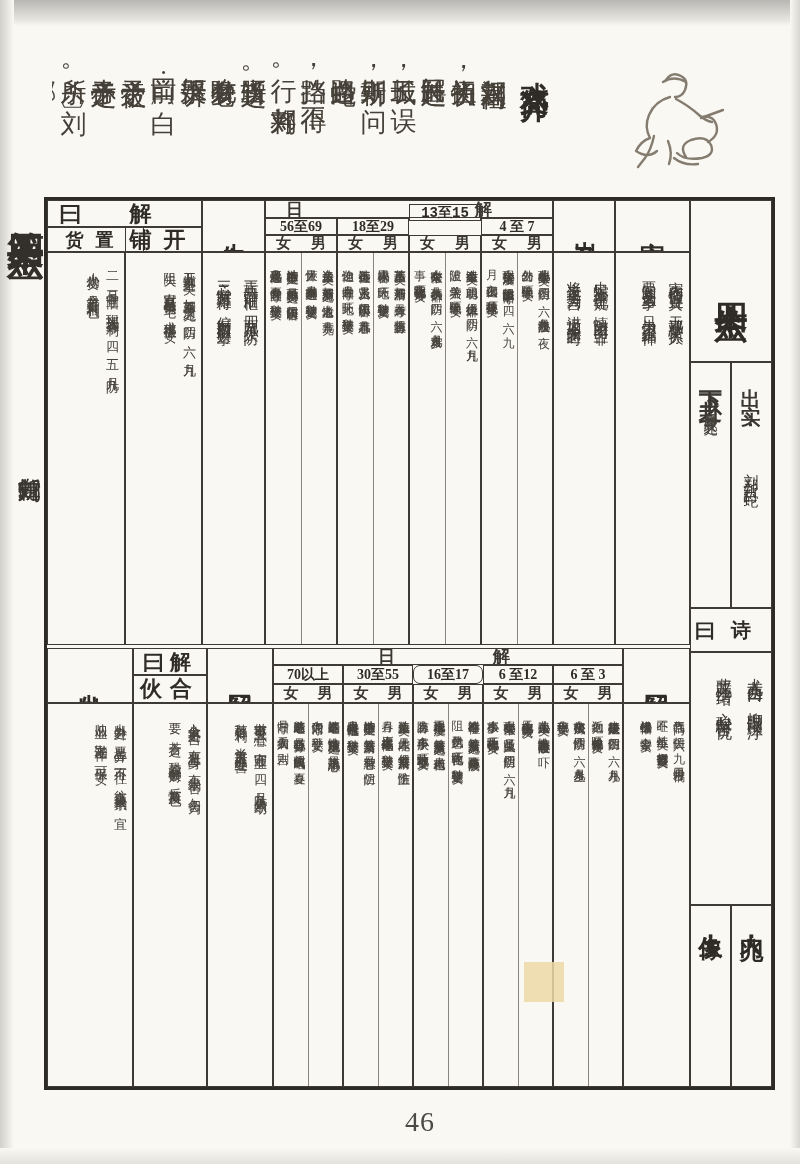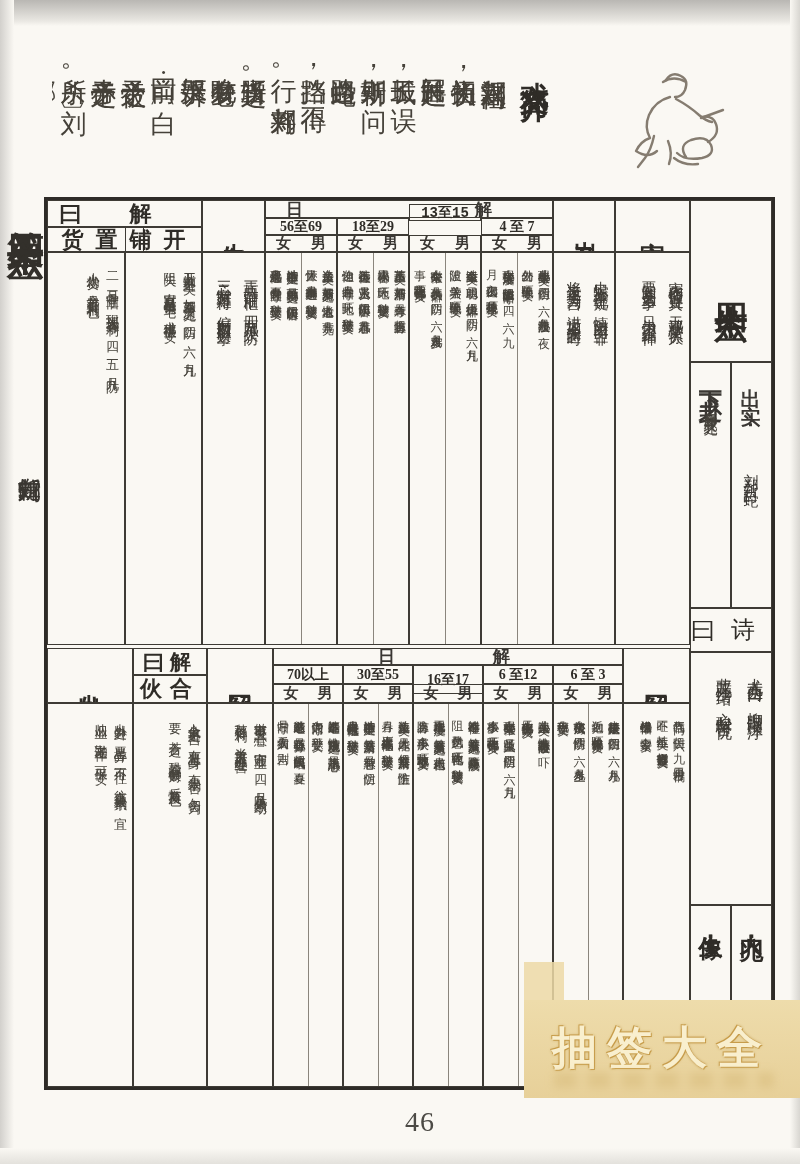--- a/index.html
+++ b/index.html
@@ -117,7 +117,7 @@
   <div id="tbl">
 
     <div class="cell h-pair" style="left:0;top:0;width:155px;height:27px;font-size:22px;letter-spacing:48px;padding-left:10px;">曰解</div>
-    <div class="cell hhead" style="left:0;top:27px;width:97px;height:25px;font-size:22px;letter-spacing:12px;">货置</div>
+    <div class="cell hhead" style="left:0;top:27px;width:97px;height:25px;font-size:18px;letter-spacing:12px;">货置</div>
     <div class="cell hhead" style="left:78px;top:27px;width:77px;height:25px;font-size:22px;letter-spacing:12px;">铺开</div>
     <div class="cell vhead" style="left:155px;top:0;width:63px;height:52px;">
         <span style="font-size:25px;letter-spacing:4px;">生意</span>

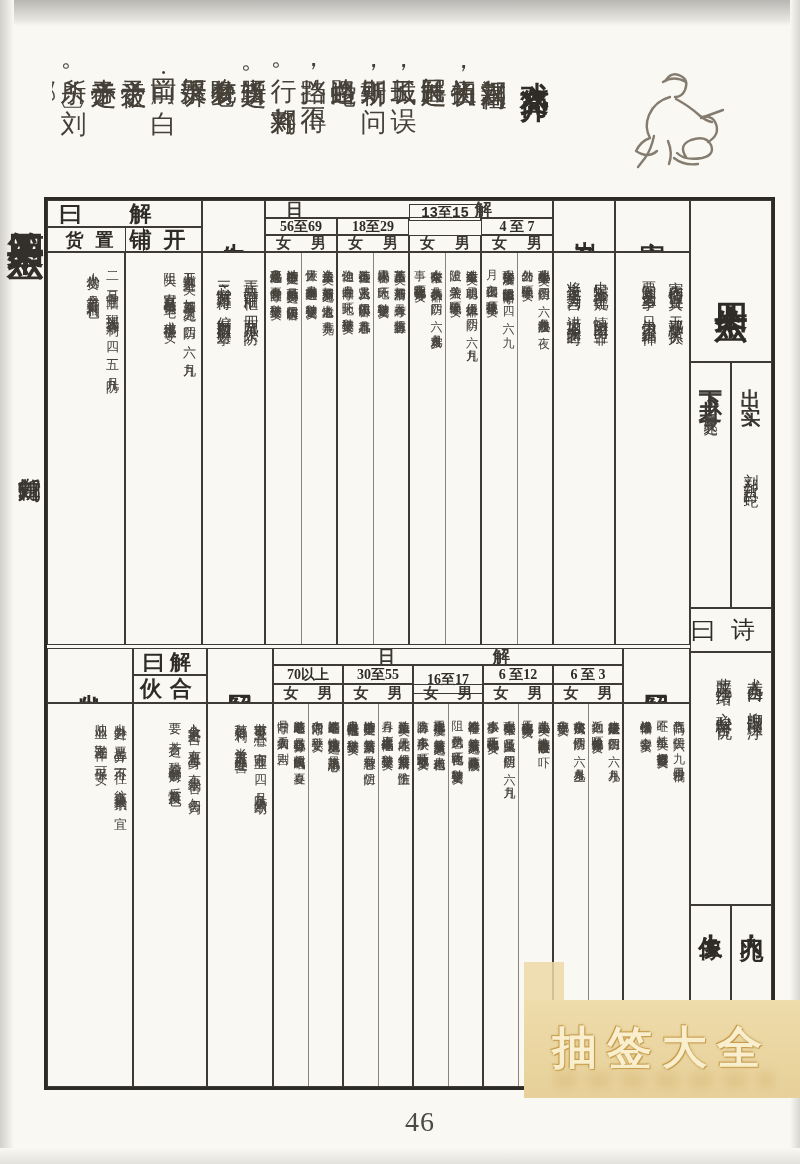--- a/index.html
+++ b/index.html
@@ -55,7 +55,7 @@
   #r-origin .small{font-size:15px;letter-spacing:5px;margin-top:20px;}
   #r-verdict .big{font-size:23px;letter-spacing:3px;font-weight:bold;}
   #r-verdict .small{font-size:14px;letter-spacing:2px;margin-top:16px;color:#46433c;}
-  #r-shi span{font-size:24px;letter-spacing:16px;font-weight:normal;}
+  #r-shi span{font-size:20px;letter-spacing:16px;font-weight:bold;}
   #r-poem .vcol{font-size:16px;line-height:31px;letter-spacing:3px;padding-top:12px;color:#3d3a34;}
   .nz-label{font-size:24px;font-weight:bold;letter-spacing:4px;padding-top:8px;}
 

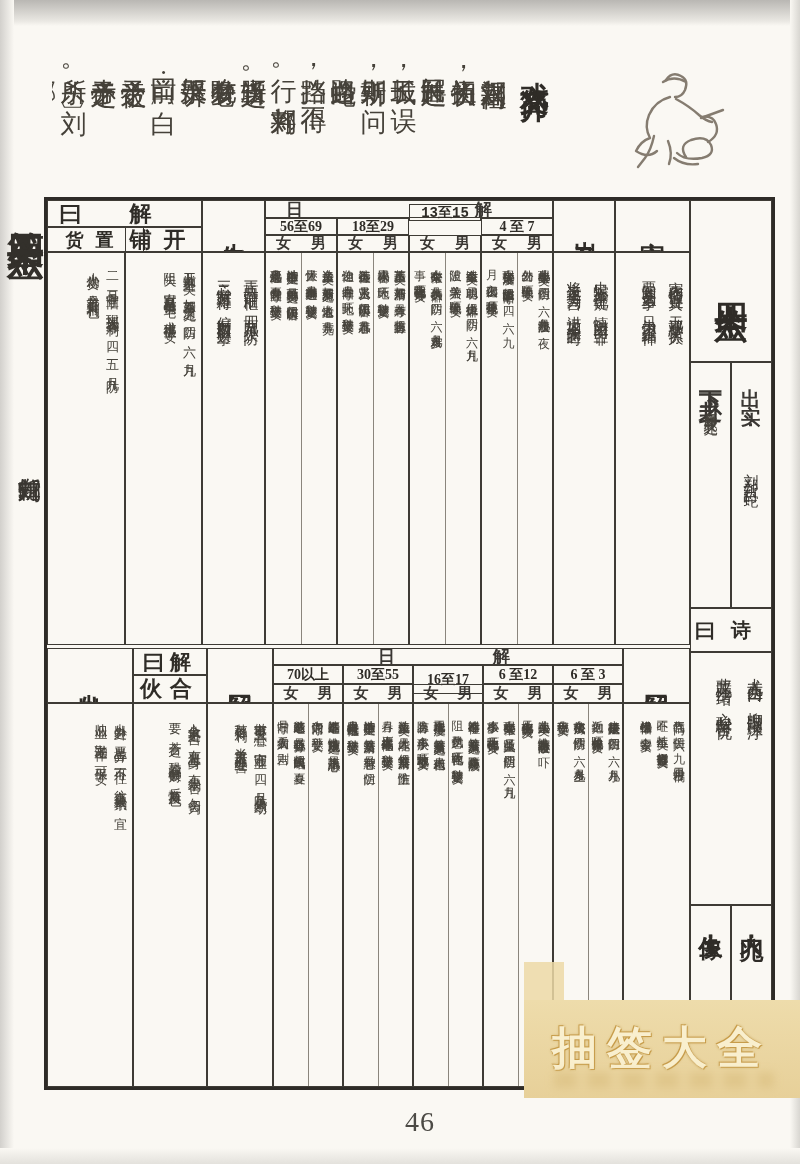--- a/index.html
+++ b/index.html
@@ -233,7 +233,7 @@
     </div>
     <div class="cell hhead h-range" style="left:226px;top:465px;width:70px;height:19px;">70以上</div>
     <div class="cell hhead h-range" style="left:296px;top:465px;width:70px;height:19px;">30至55</div>
-    <div class="cell hhead h-range" style="left:366px;top:465px;width:70px;height:29px;">16至17</div>
+    <div class="cell hhead h-range" style="left:366px;top:465px;width:70px;height:19px;border-radius:7px;">16至17</div>
     <div class="cell hhead h-range" style="left:436px;top:465px;width:70px;height:19px;">6 至12</div>
     <div class="cell hhead h-range" style="left:506px;top:465px;width:70px;height:19px;">6 至 3</div>
     <div class="cell h-gender" style="left:226px;top:484px;width:70px;height:19px;">

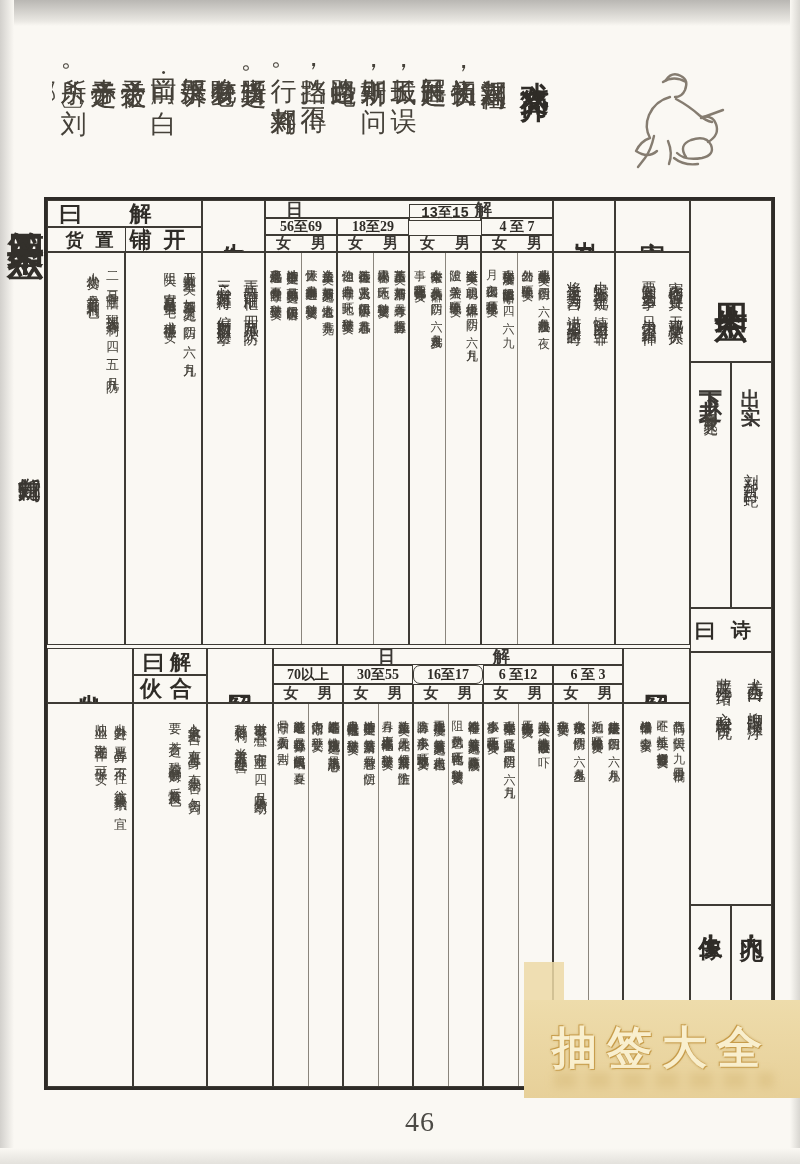--- a/index.html
+++ b/index.html
@@ -358,10 +358,6 @@
   </div>
 
   <div id="wm-notch"></div>
-  <div id="watermark">
-    <div id="wm-text">抽签大全</div>
-    <div id="wm-smudge"></div>
-  </div>
 
   <div id="page-number">46</div>
 </div>

